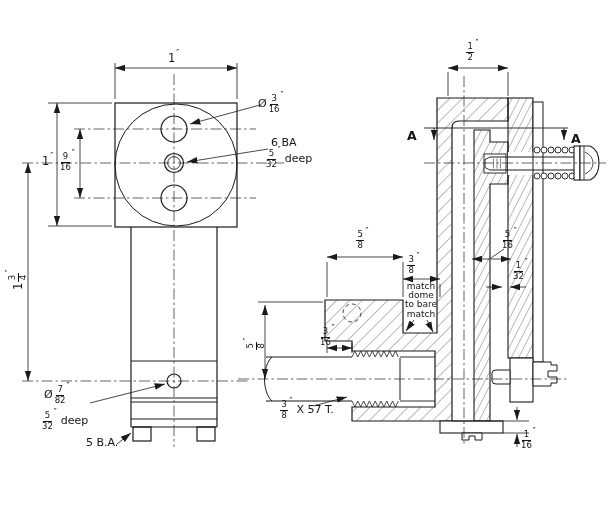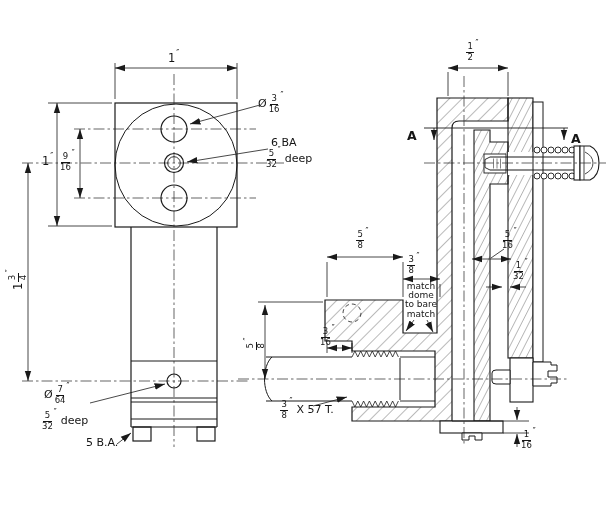--- a/index.html
+++ b/index.html
@@ -247,7 +247,7 @@
     <span class="pre">Ø</span>
         <span class="fr">
           <span class="n">7</span>
-          <span class="d">64</span>
+          <span class="d">82</span>
         </span>
         <sup class="u">″</sup>
   </div>

